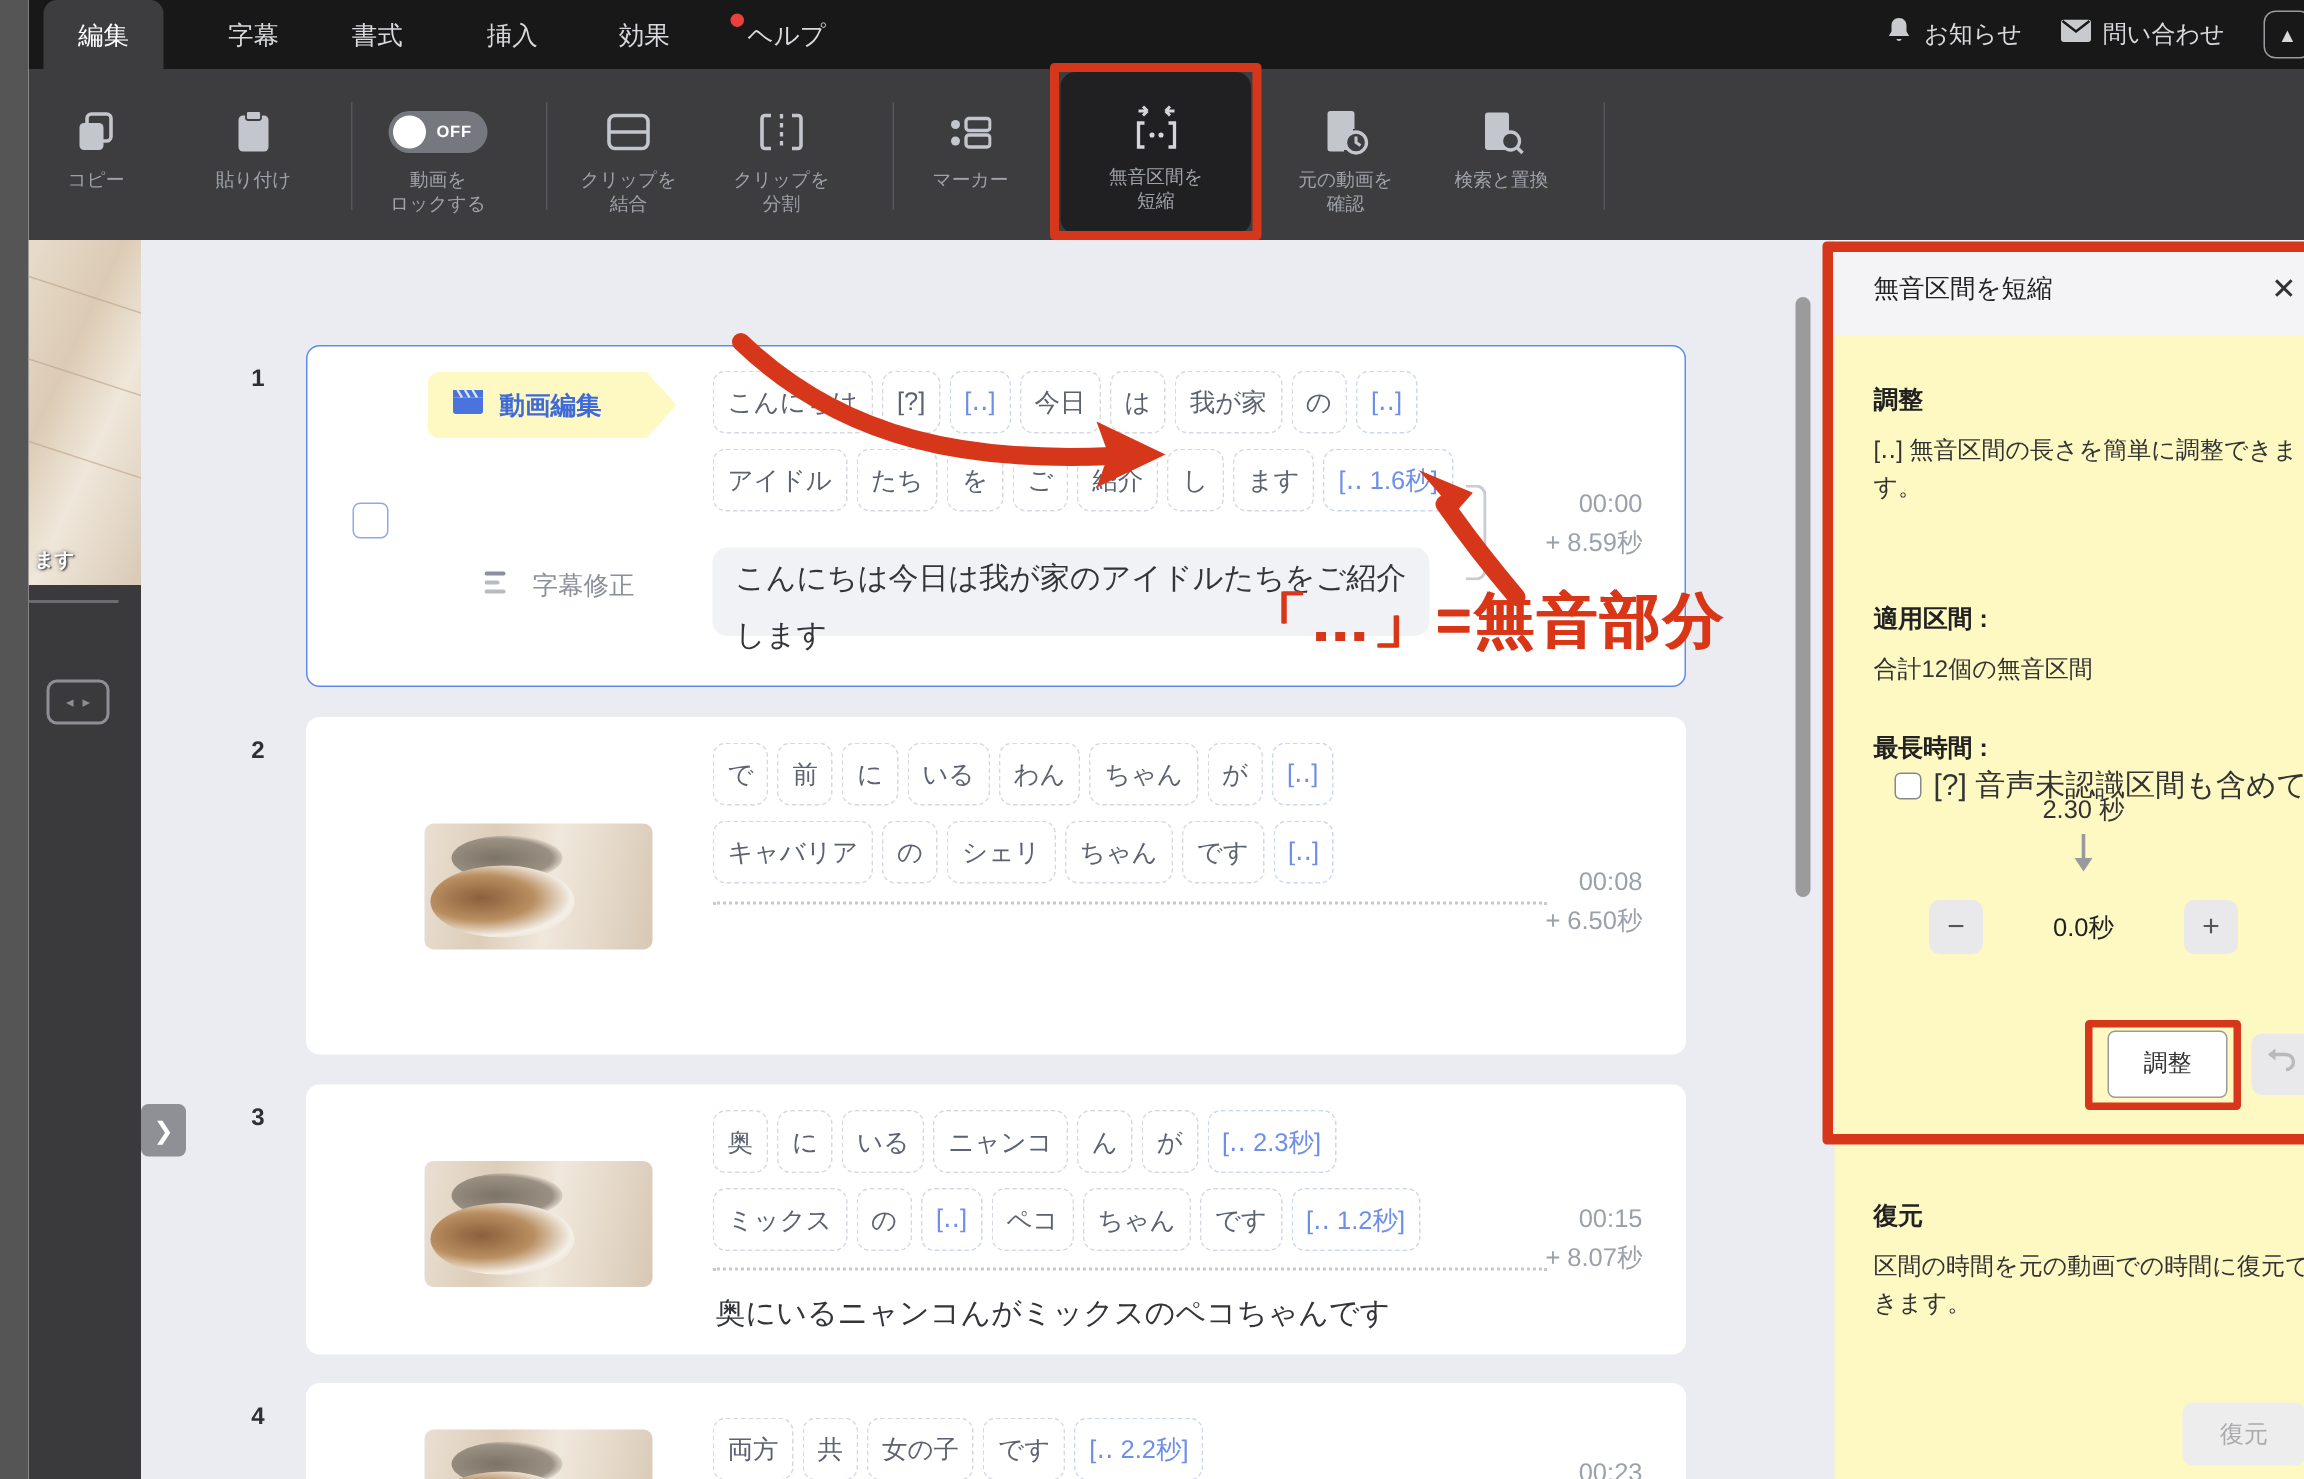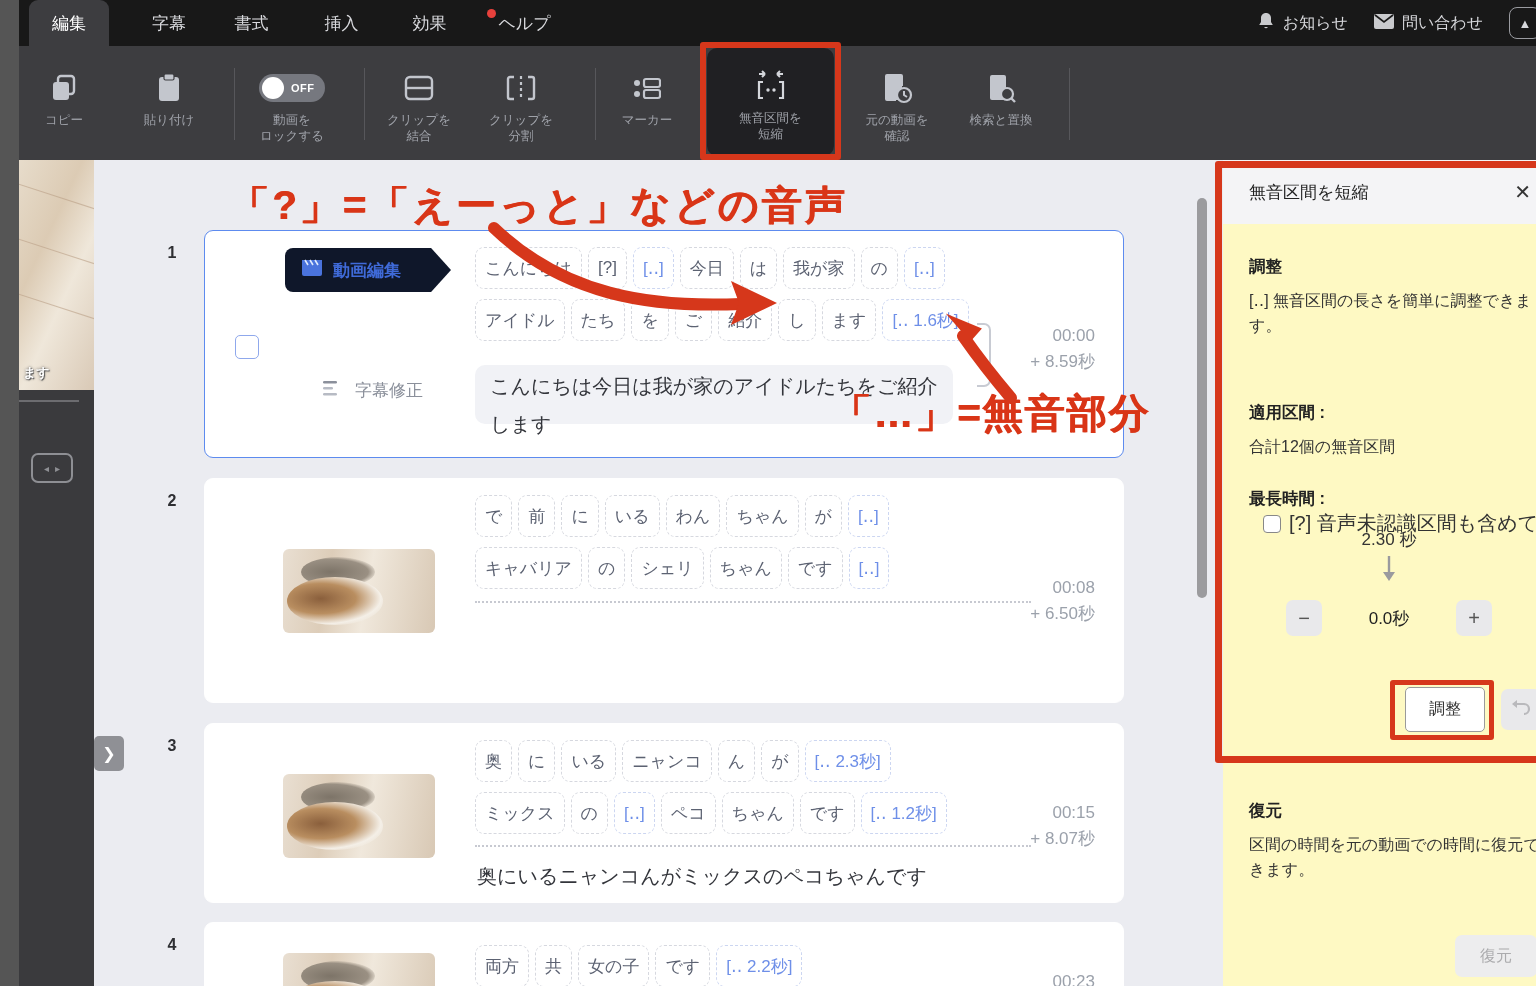--- a/index.html
+++ b/index.html
@@ -476,7 +476,6 @@
   <div class="redbox r-toolbar"></div>
   <div class="redbox r-panel"></div>
   <div class="redbox r-adjust"></div>
-  <div class="ann-text ann-q">「?」=「えーっと」などの音声</div>
   <div class="ann-text ann-s">「…」=無音部分</div>
   <svg class="ann-svg" width="1536" height="986" viewBox="0 0 1536 986">
     <path d="M 475 228 C 545 295, 630 308, 722 304" stroke="#d6371b" stroke-width="12" fill="none" stroke-linecap="round"></path>

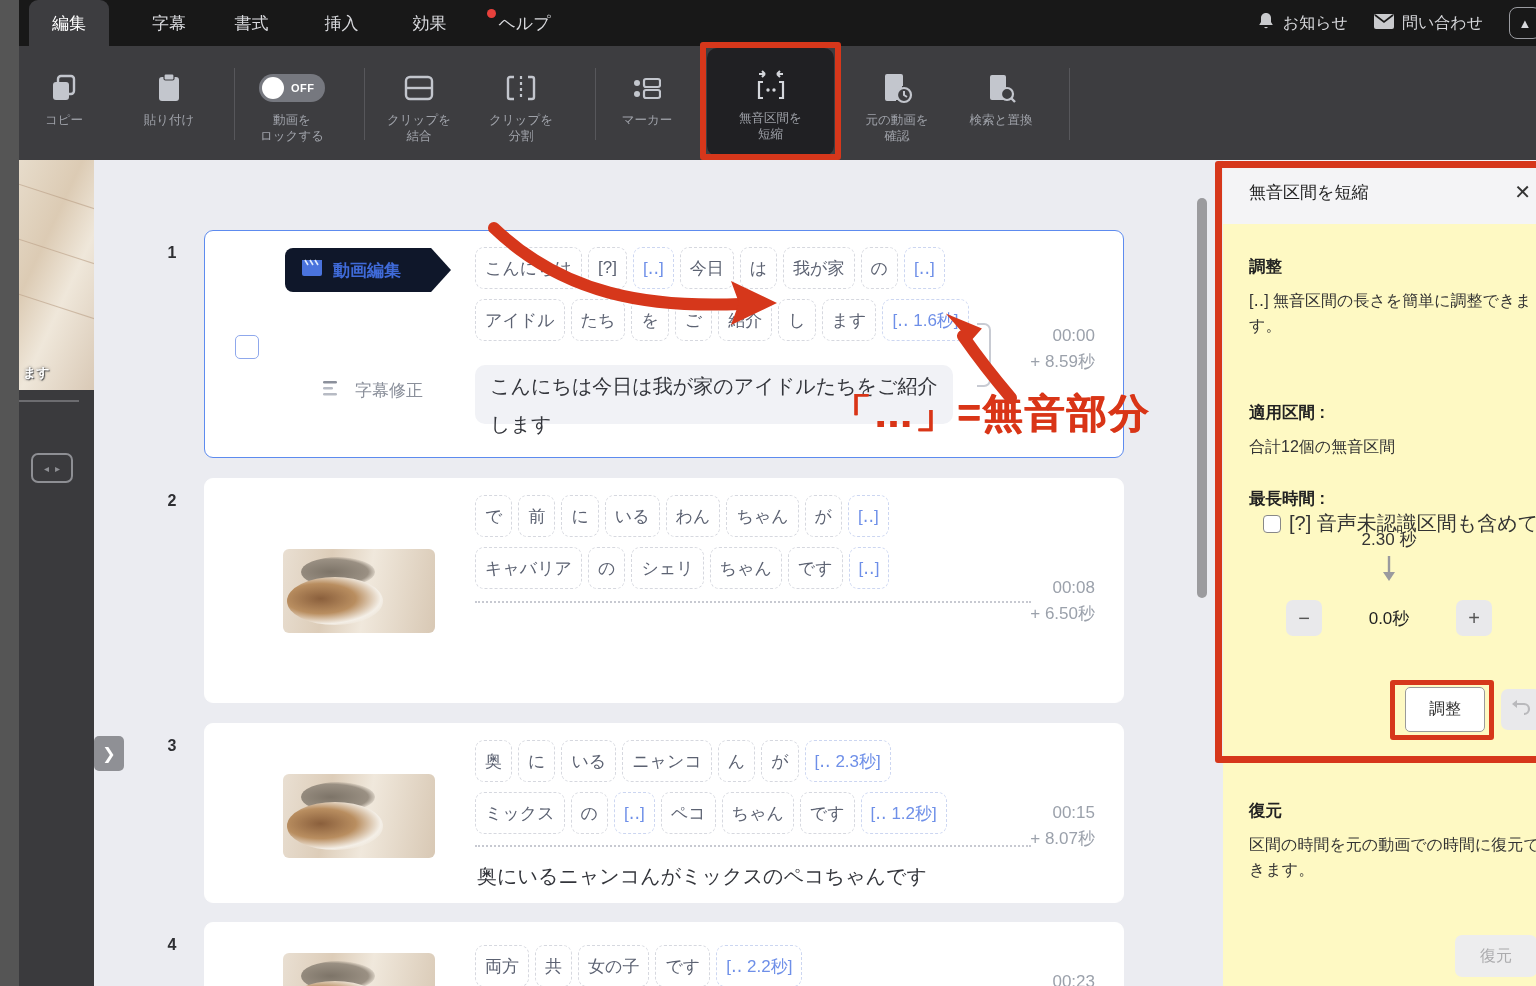--- a/index.html
+++ b/index.html
@@ -73,7 +73,7 @@
   .row1 .time-block{top:92px;} .row2 .time-block{top:96px;} .row3 .time-block{top:76px;} .row4 .time-block{top:46px;}
   .checkbox{position:absolute;width:24px;height:24px;border:1.5px solid #8fa8ec;border-radius:5px;background:#fff;}
   .row1 .checkbox{left:30px;top:104px;}
-  .badge{position:absolute;left:80px;top:17px;width:166px;height:44px;background:#0f172a;
+  .badge{position:absolute;left:80px;top:17px;width:166px;height:44px;background:#fef9c3;
     clip-path:polygon(0 0,88% 0,100% 50%,88% 100%,0 100%);border-radius:8px;
     display:flex;align-items:center;gap:10px;padding-left:16px;color:#3f6ad8;font-size:17px;font-weight:bold;}
   .sub-edit{position:absolute;left:118px;top:148px;display:flex;align-items:center;gap:12px;color:#8b909b;font-size:17px;}

